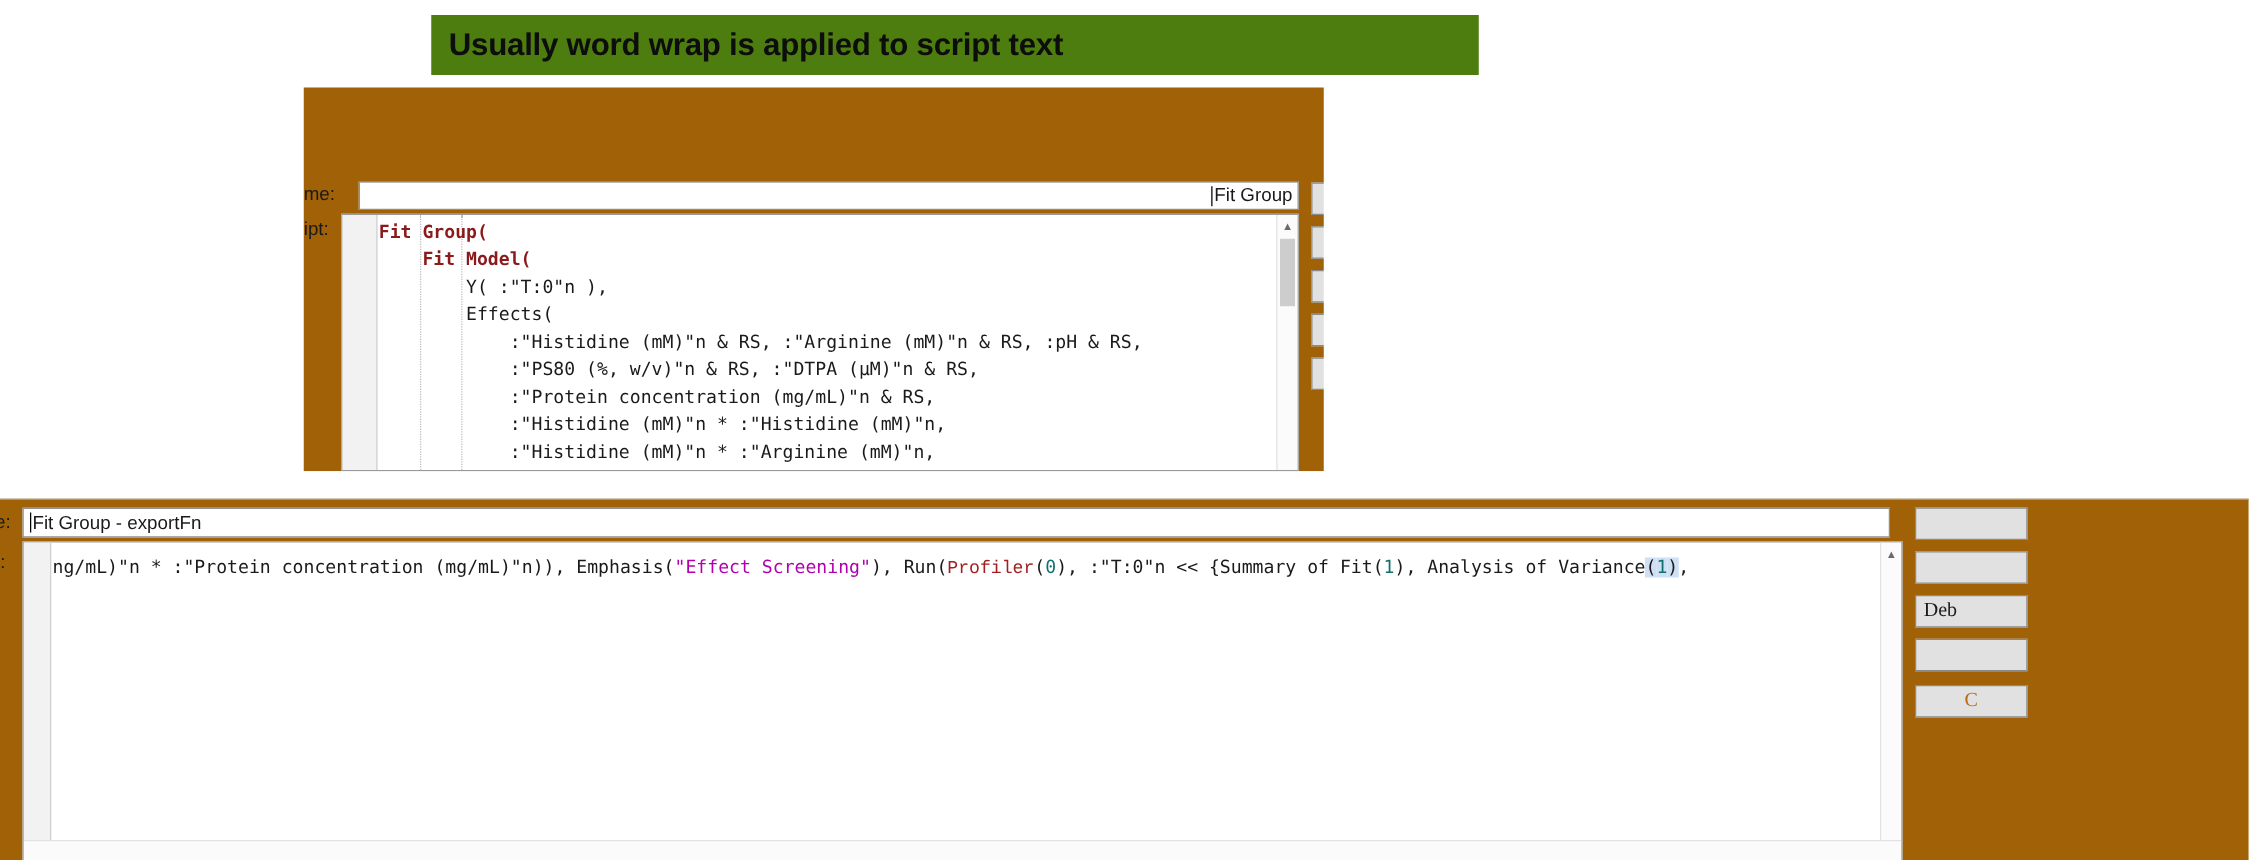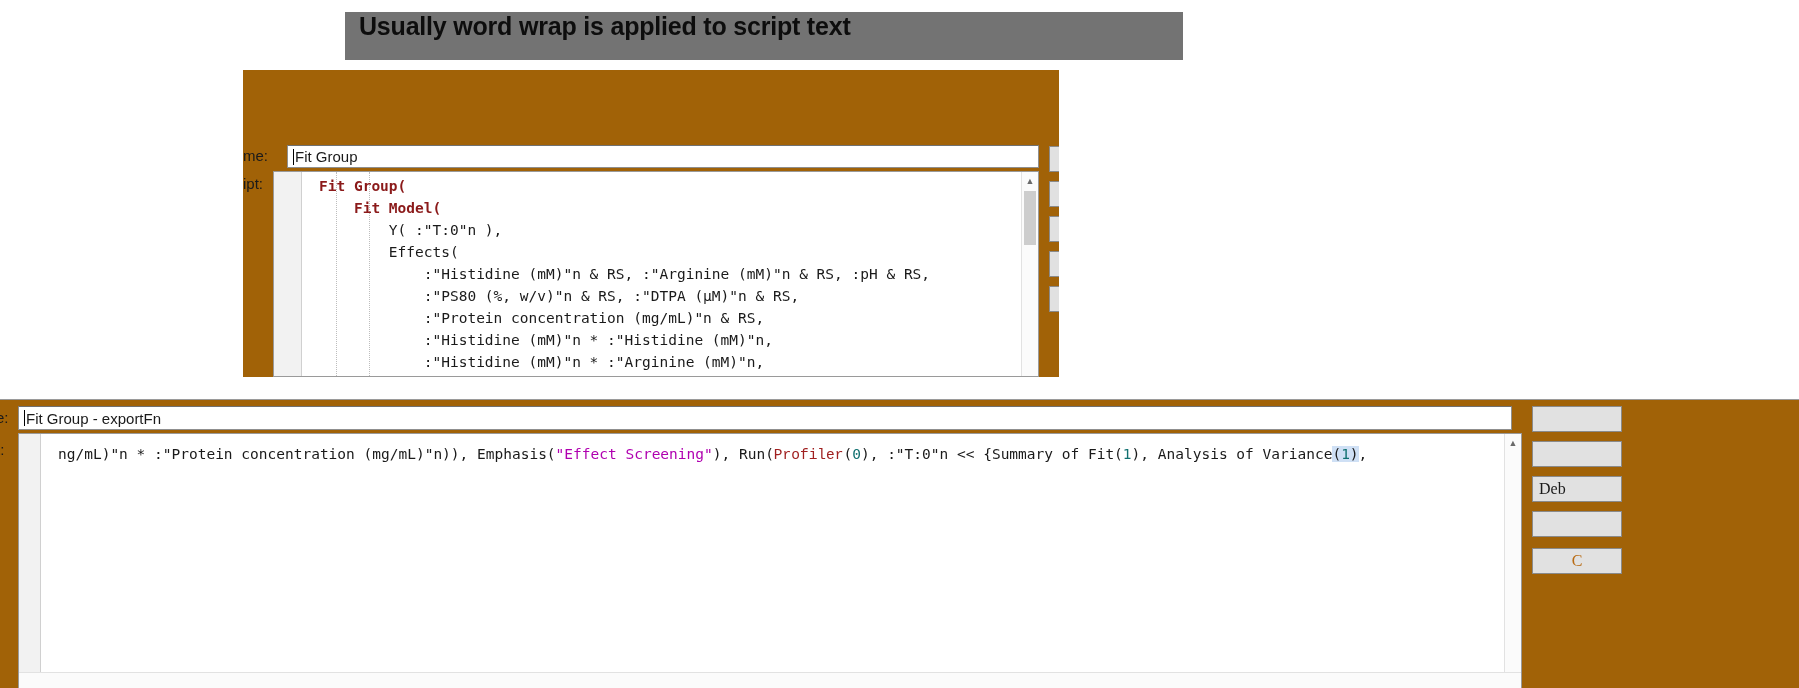--- a/index.html
+++ b/index.html
@@ -139,8 +139,9 @@
   
   .callout {
     position: absolute;
-    background: #737373;
+    background: #4d7c0f;
     display: flex;
+    align-items: center;
     padding-left: 14px;
   }
   .callout span {

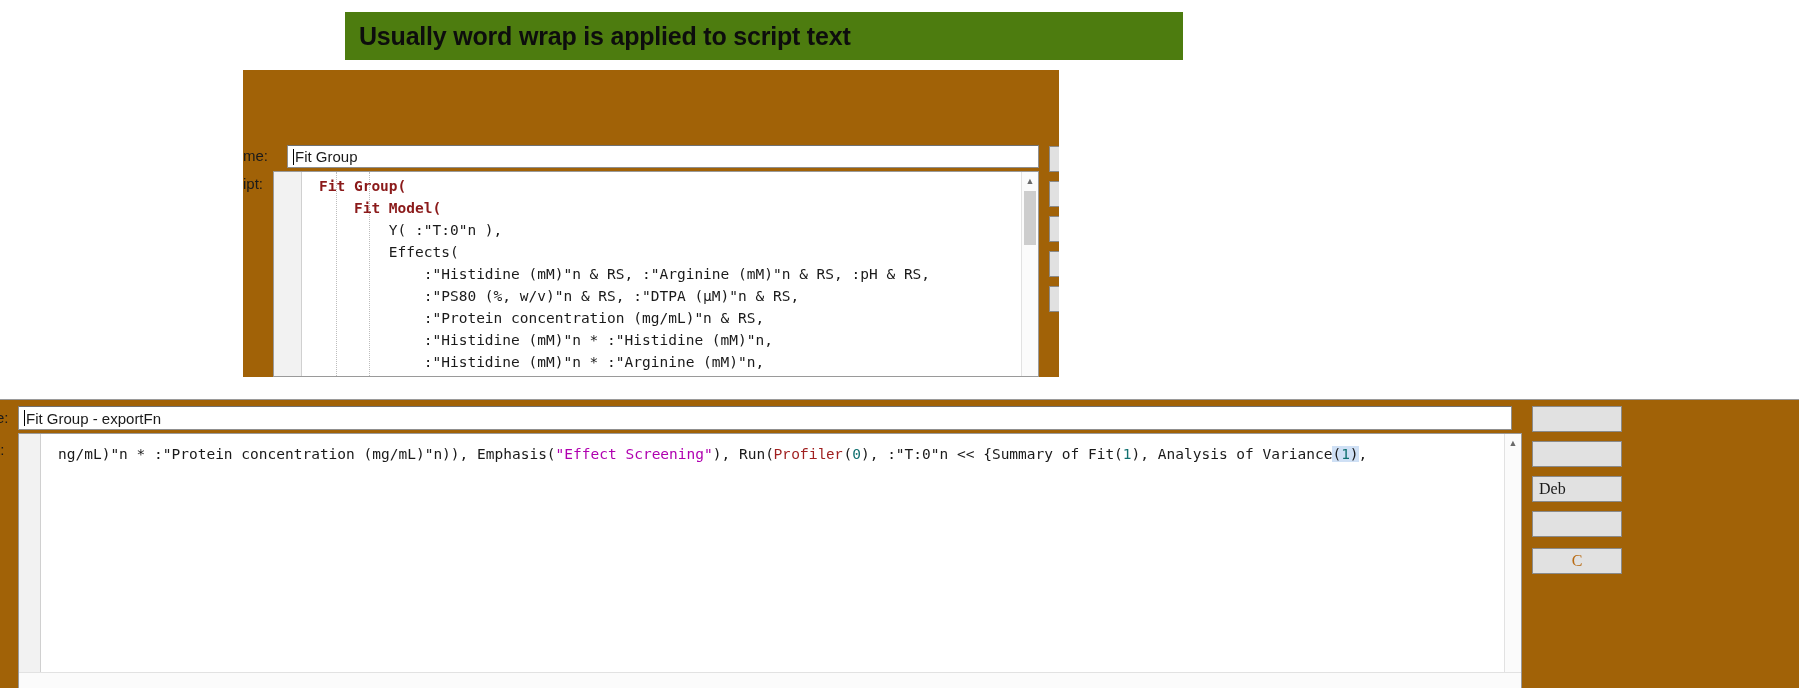--- a/index.html
+++ b/index.html
@@ -165,7 +165,7 @@
 
     <div class="field-label" style="left:0px; top:77px;">me:</div>
 
-    <div class="name-input" style="left:44px; top:75px; width:752px; height:23px;">
+    <div class="name-input" style="left:44px; top:75px; width:752px; height:23px;justify-content:flex-end;">
       <span class="caret"></span>
         <span>Fit Group</span>
     </div>

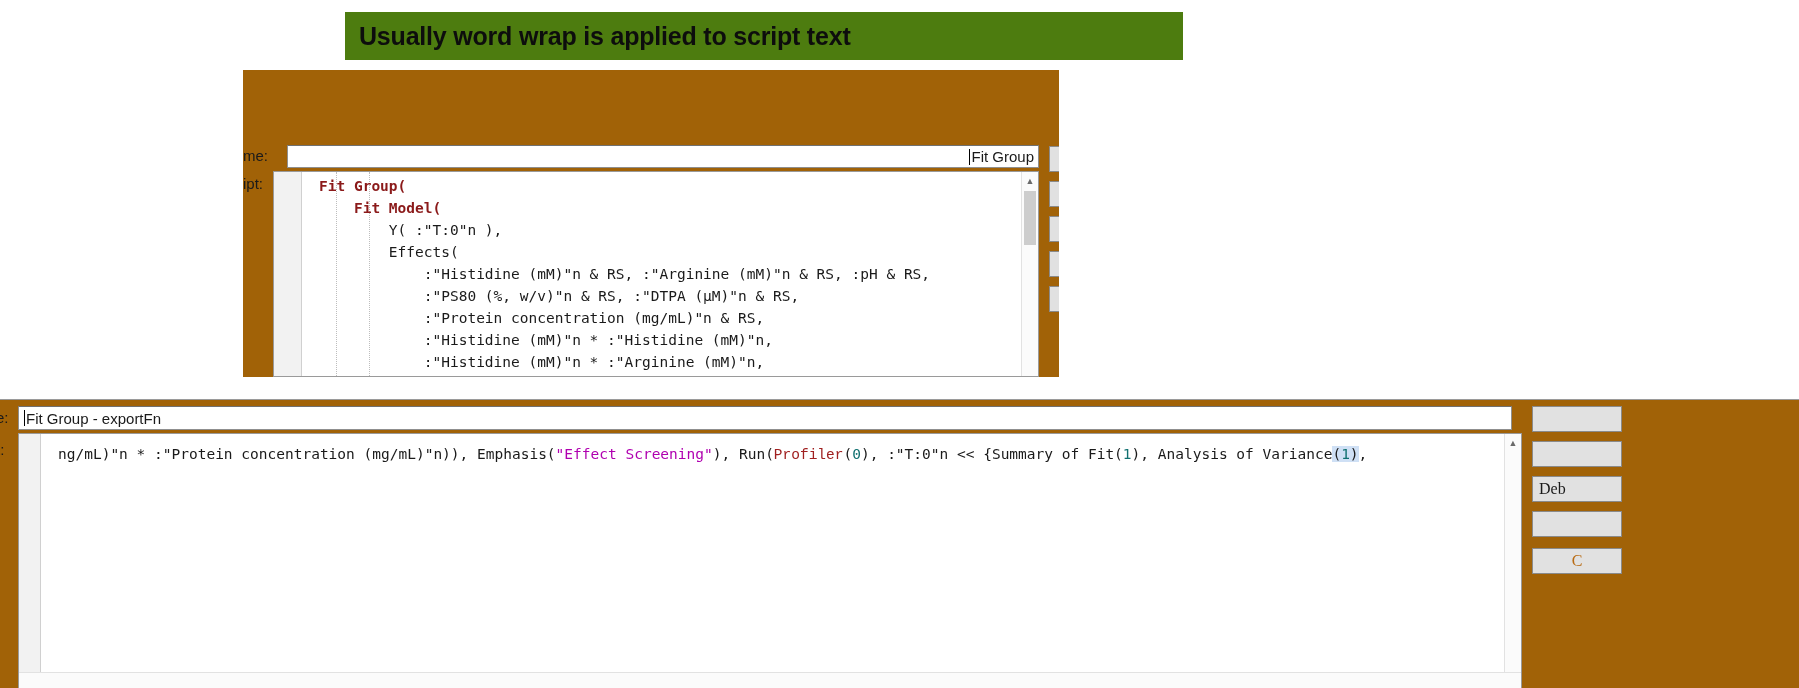--- a/index.html
+++ b/index.html
@@ -71,7 +71,6 @@
     white-space: pre;
     overflow: hidden;
     padding-top: 3px;
-    margin-left: 16px;
   }
   .code.nowrap-single { padding-top: 0; }
 

